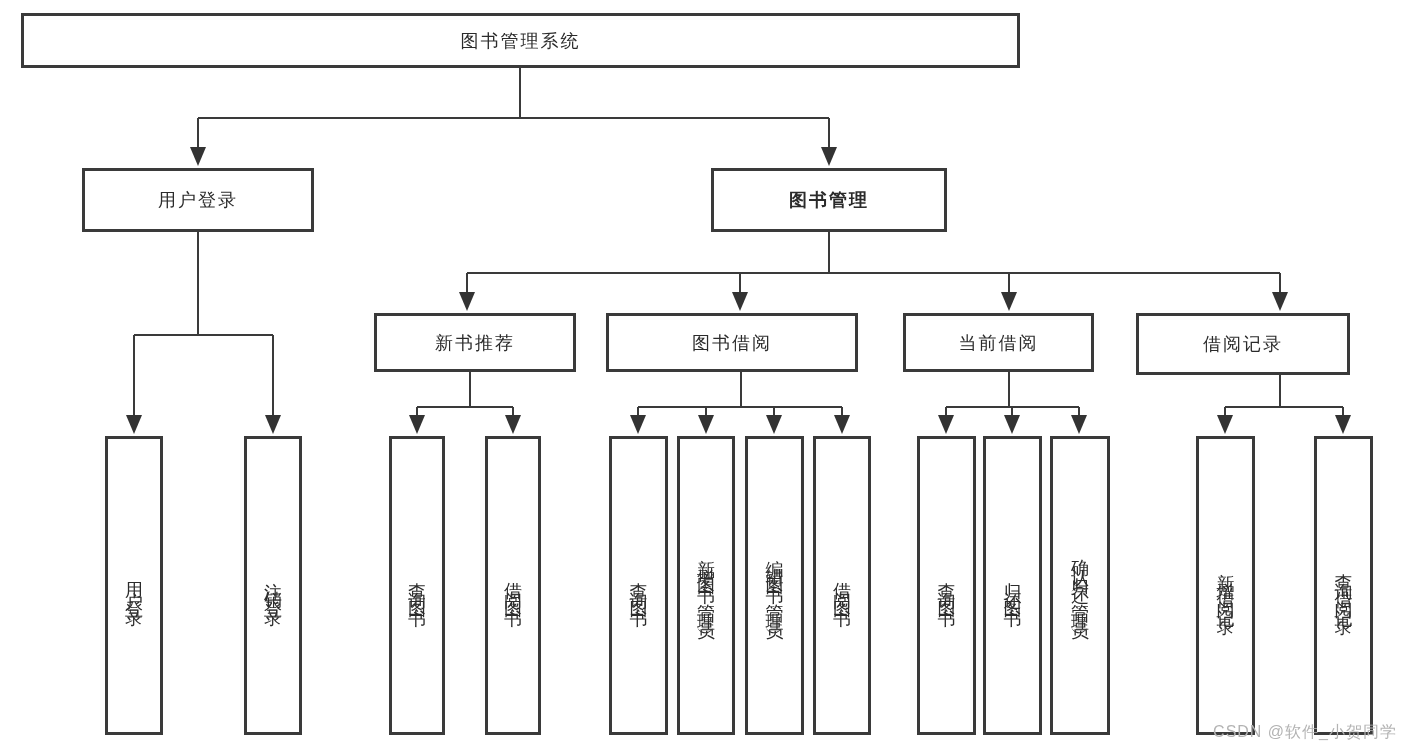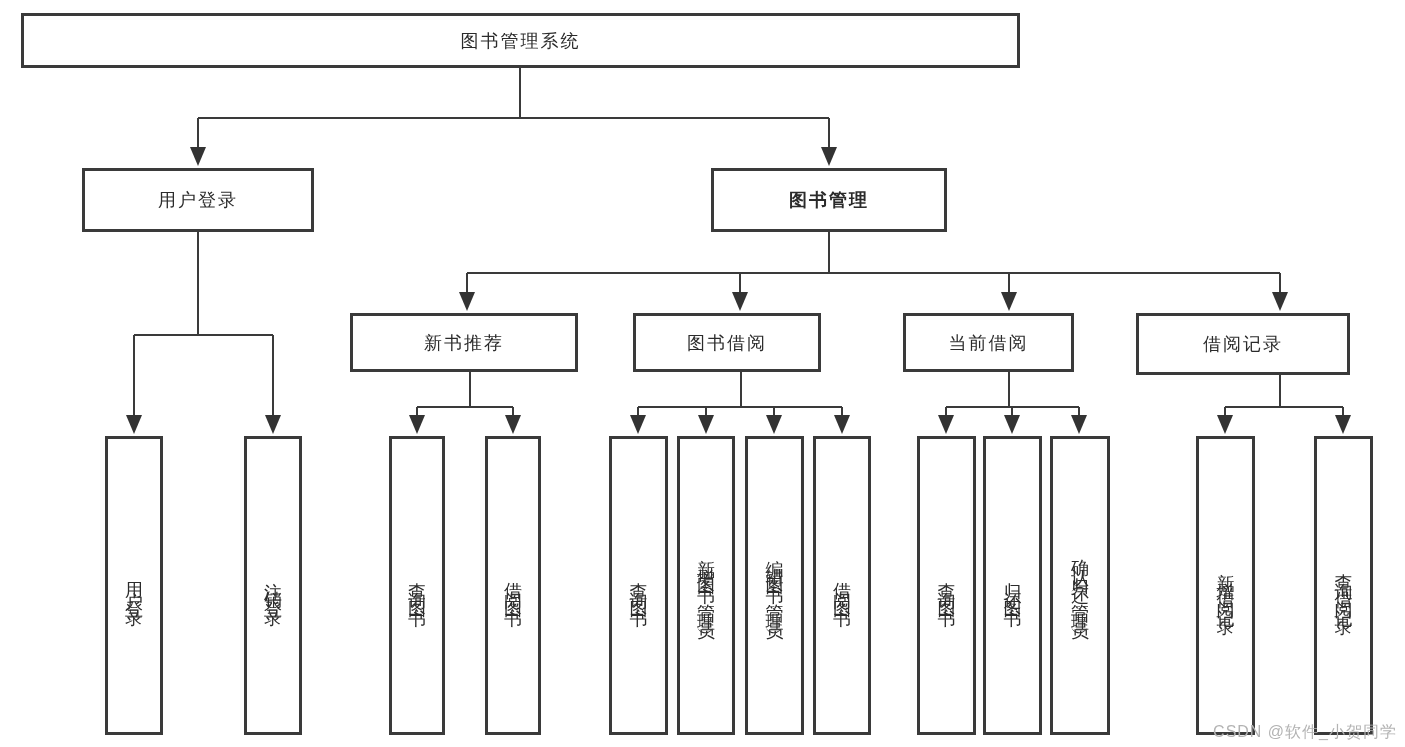--- a/index.html
+++ b/index.html
@@ -28,7 +28,7 @@
   #n-user-login      { left: 82px;   top: 168px; width: 232px; height: 64px; }
   #n-book-mgmt       { left: 711px;  top: 168px; width: 236px; height: 64px; font-weight: bold; }
   
-  #n-new-book        { left: 350px;  top: 313px; width: 228px; height: 59px; }
+  #n-new-book        { left: 374px;  top: 313px; width: 202px; height: 59px; }
   #n-book-borrow     { left: 633px;  top: 313px; width: 188px; height: 59px; }
   #n-current-borrow  { left: 903px;  top: 313px; width: 171px; height: 59px; }
   #n-borrow-records  { left: 1136px; top: 313px; width: 214px; height: 62px; }

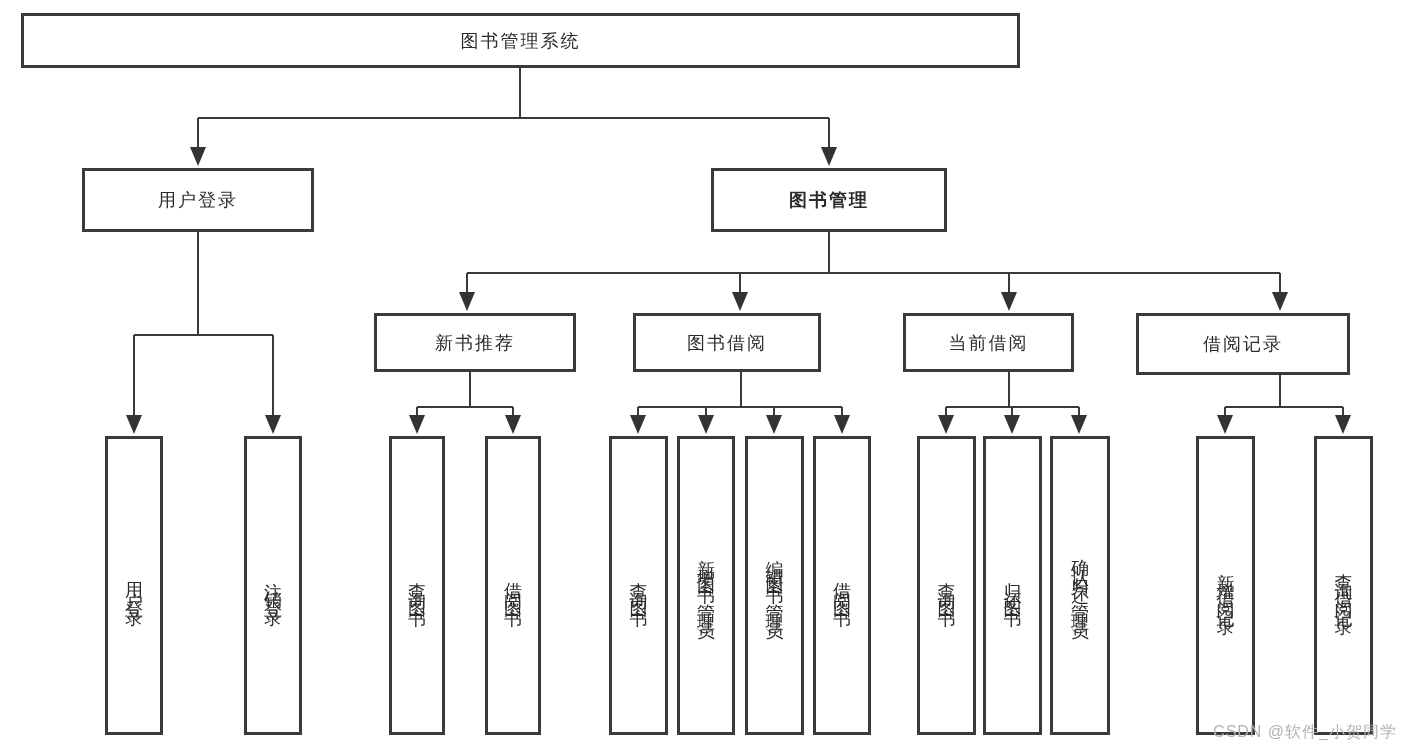--- a/index.html
+++ b/index.html
@@ -29,7 +29,7 @@
   #n-book-mgmt       { left: 711px;  top: 168px; width: 236px; height: 64px; font-weight: bold; }
   
   #n-new-book        { left: 374px;  top: 313px; width: 202px; height: 59px; }
-  #n-book-borrow     { left: 633px;  top: 313px; width: 188px; height: 59px; }
+  #n-book-borrow     { left: 606px;  top: 313px; width: 252px; height: 59px; }
   #n-current-borrow  { left: 903px;  top: 313px; width: 171px; height: 59px; }
   #n-borrow-records  { left: 1136px; top: 313px; width: 214px; height: 62px; }
   

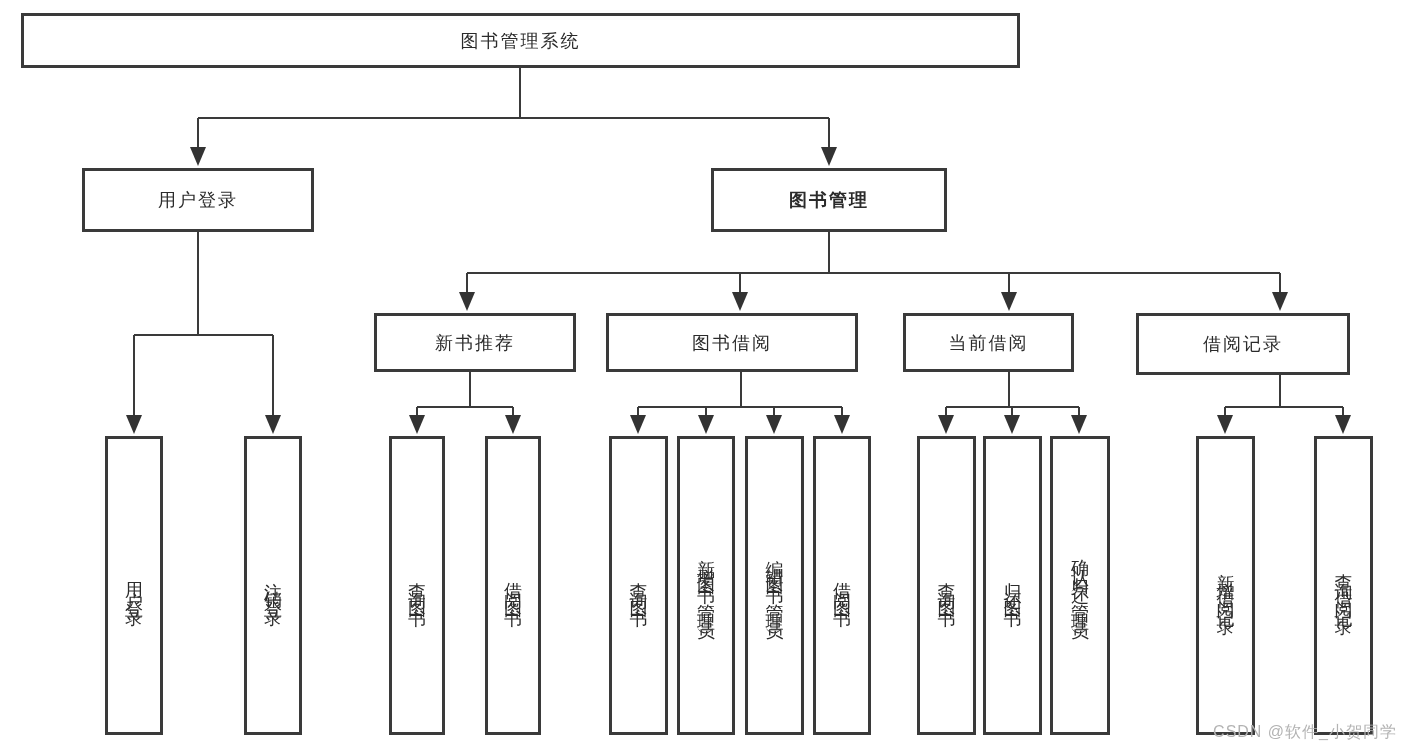--- a/index.html
+++ b/index.html
@@ -30,7 +30,7 @@
   
   #n-new-book        { left: 374px;  top: 313px; width: 202px; height: 59px; }
   #n-book-borrow     { left: 606px;  top: 313px; width: 252px; height: 59px; }
-  #n-current-borrow  { left: 903px;  top: 313px; width: 171px; height: 59px; }
+  #n-current-borrow  { left: 903px;  top: 313px; width: 191px; height: 59px; }
   #n-borrow-records  { left: 1136px; top: 313px; width: 214px; height: 62px; }
   
   #l-user-login      { left: 105px;  top: 436px; width: 58px; height: 299px; }

